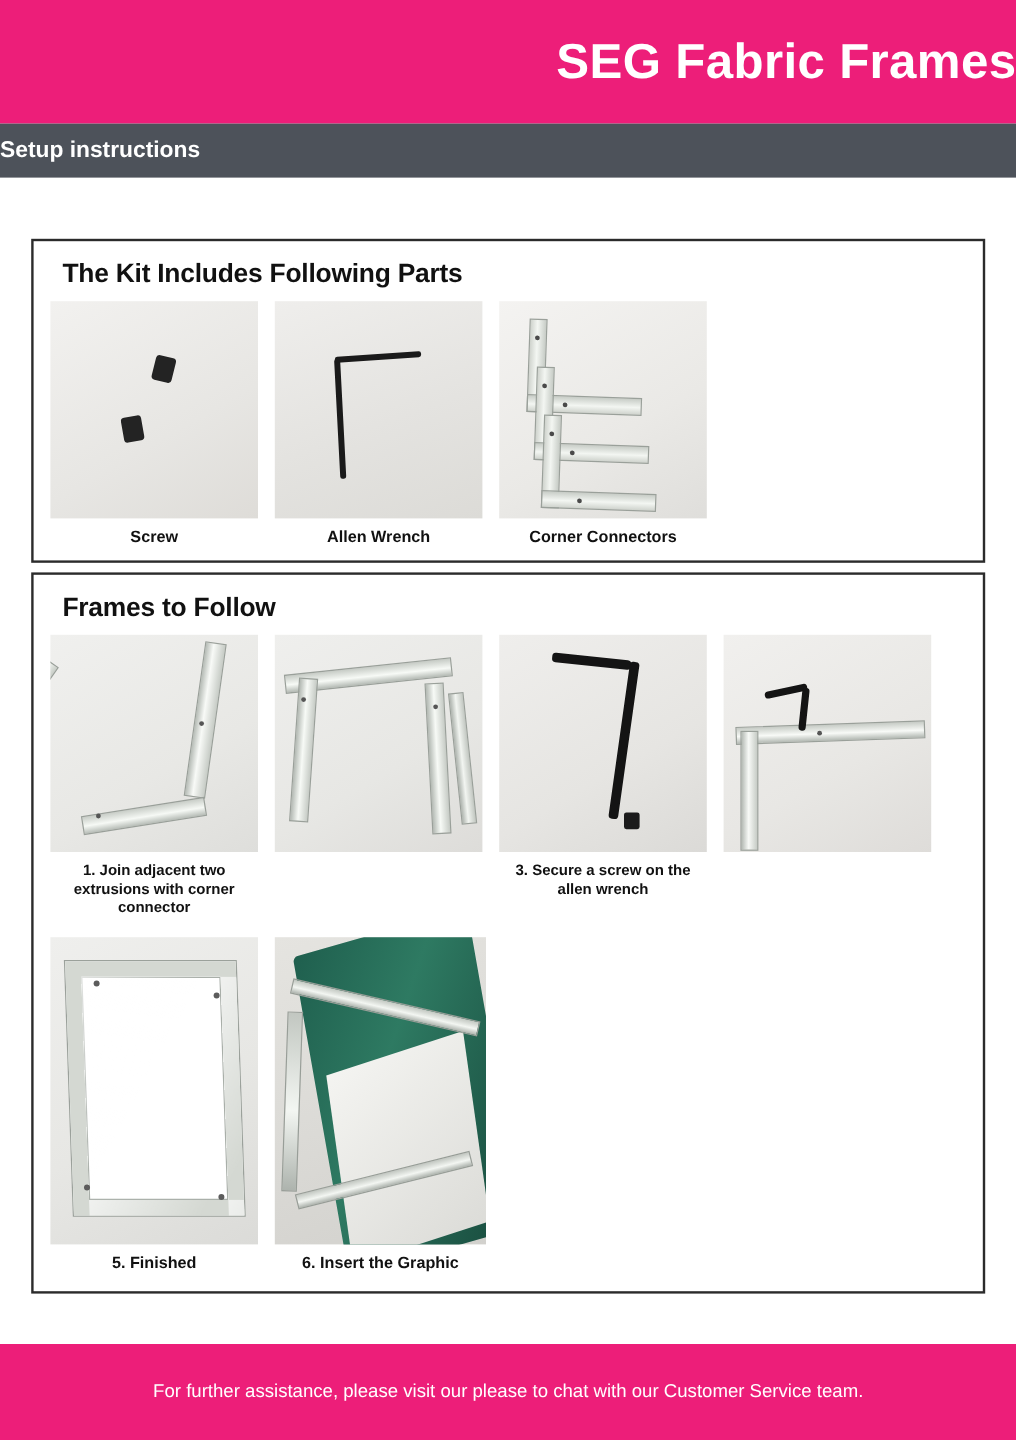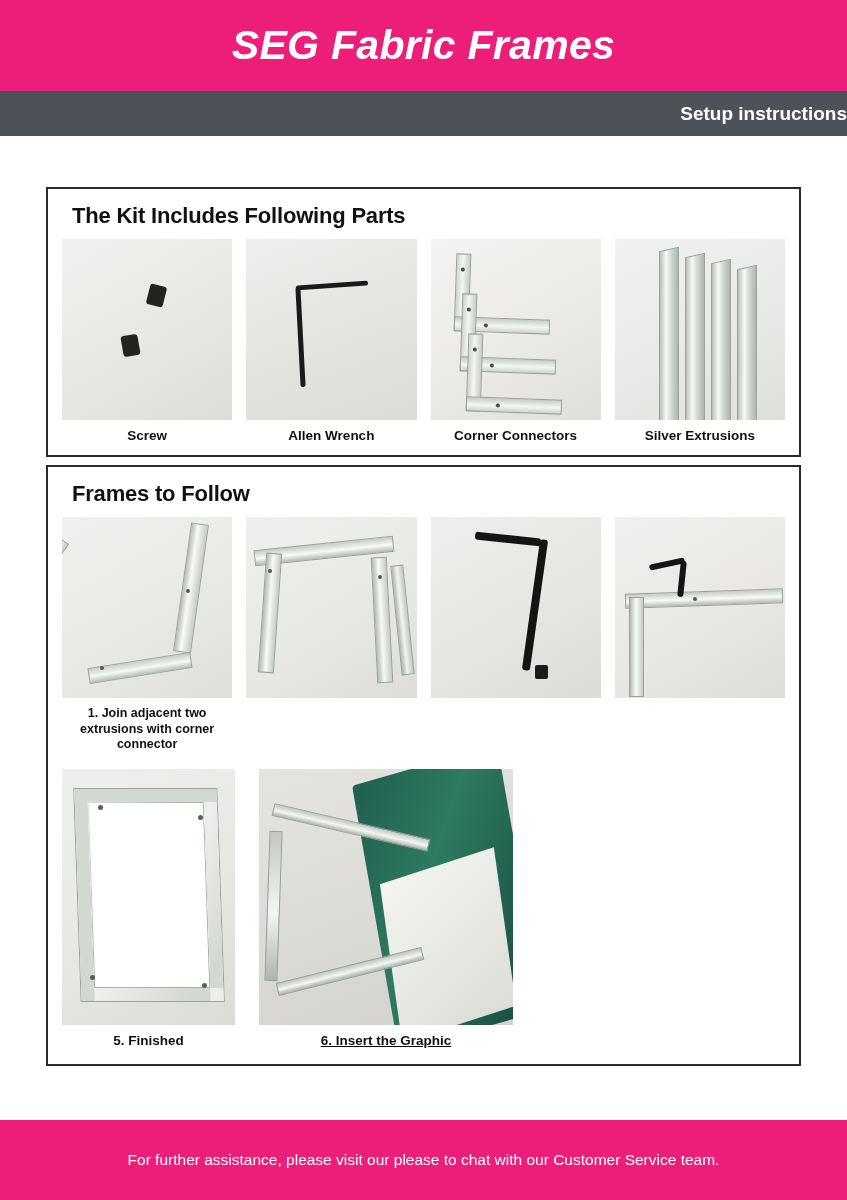--- a/index.html
+++ b/index.html
@@ -16,12 +16,11 @@
   
   .title-bar {
     width: 100%;
-    height: 91px;
+    height: 103px;
     background: #ed1e79;
     display: flex;
     align-items: center;
-    justify-content: center;
-    font-style: italic;
+    justify-content: flex-end;
   }
   .title-bar .title {
     color: #ffffff;

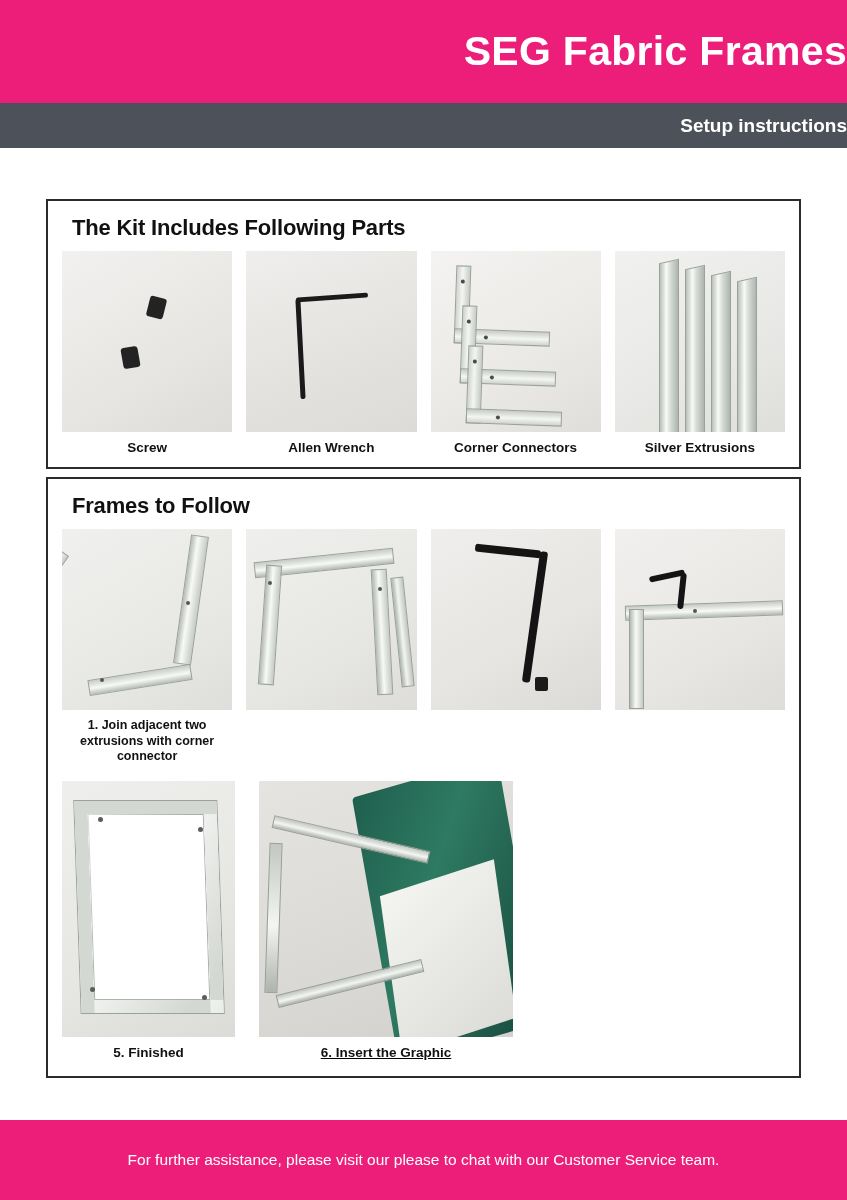--- a/index.html
+++ b/index.html
@@ -35,7 +35,7 @@
     background: #4d525a;
     display: flex;
     align-items: center;
-    justify-content: flex-end;
+    justify-content: flex-start;
   }
   .subtitle-bar .subtitle {
     color: #ffffff;

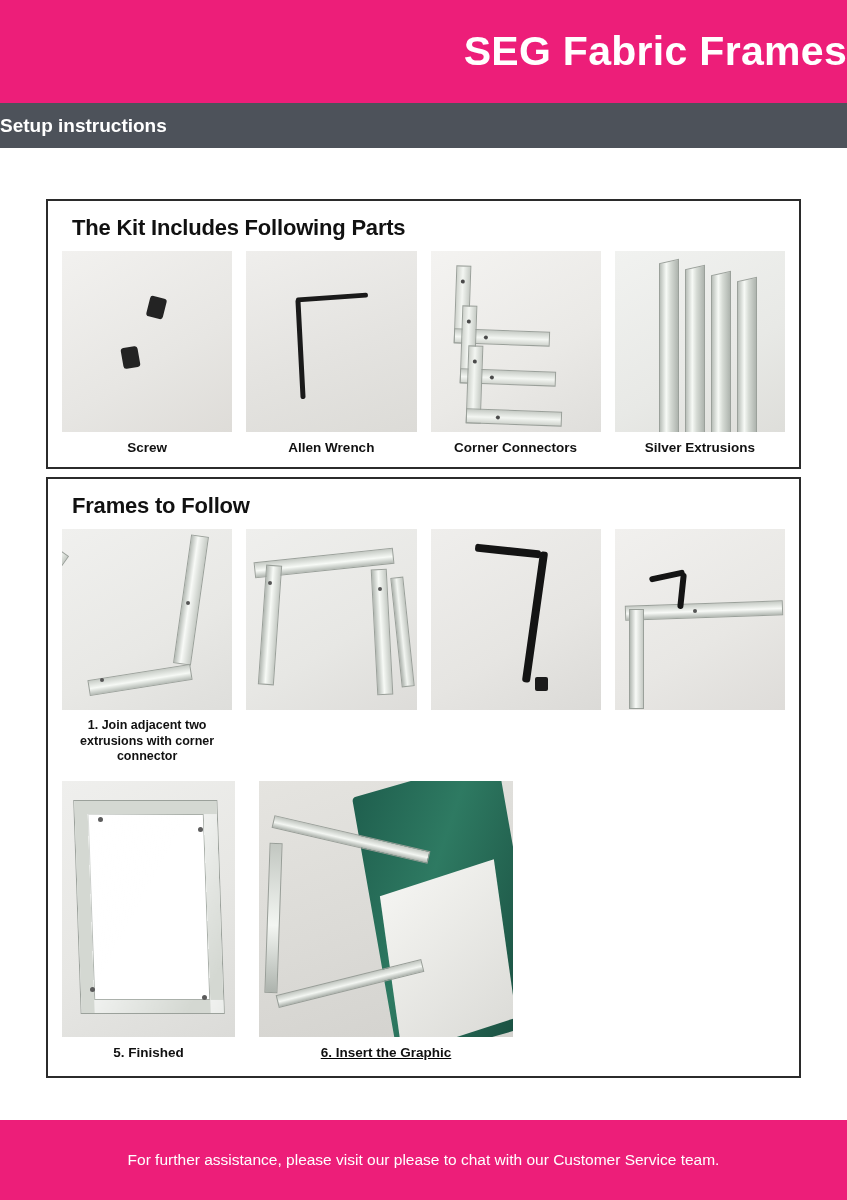--- a/index.html
+++ b/index.html
@@ -45,7 +45,7 @@
 
   
   .sheet {
-    padding: 0 46px;
+    padding: 0 26px;
   }
   .panel {
     border: 2px solid #2b2b2b;

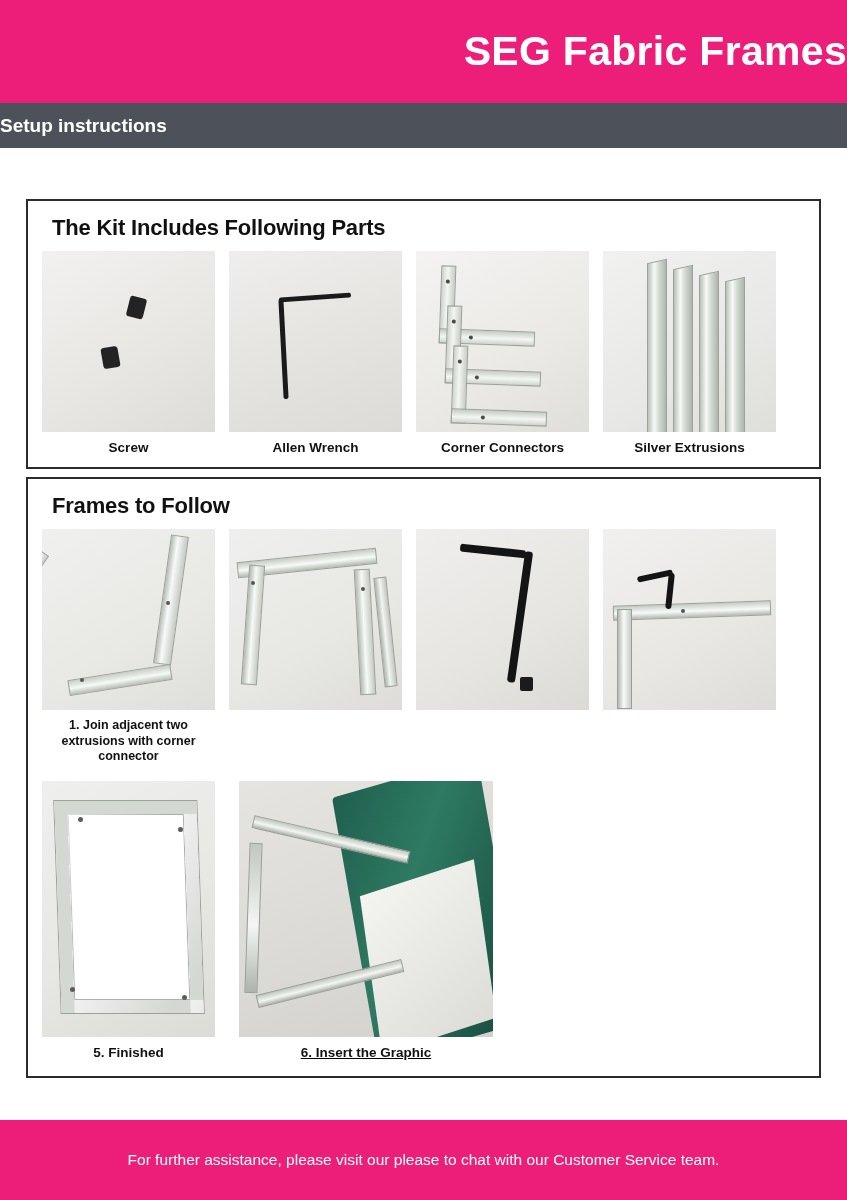--- a/index.html
+++ b/index.html
@@ -389,15 +389,6 @@
         <div class="caption">Corner Connectors</div>
       </div>
 
-      <div class="cell">
-        <div class="photo ph-extr">
-          <div class="bar b1"></div>
-          <div class="bar b2"></div>
-          <div class="bar b3"></div>
-          <div class="bar b4"></div>
-        </div>
-        <div class="caption">Silver Extrusions</div>
-      </div>
 
     </div>
   </section>

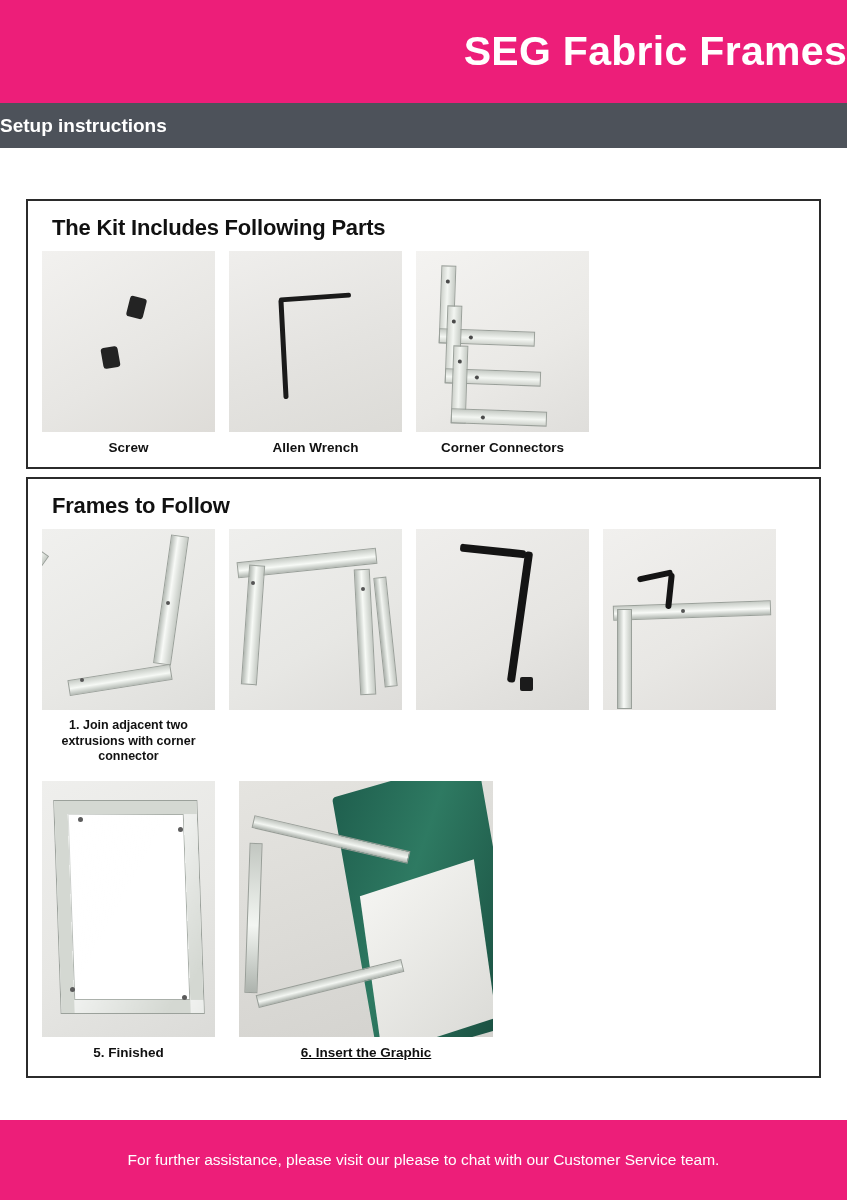--- a/index.html
+++ b/index.html
@@ -426,6 +426,7 @@
           <div class="arm-v"></div>
           <div class="screw"></div>
         </div>
+        <div class="caption small">3. Secure a screw on the allen wrench</div>
       </div>
 
       <div class="cell">

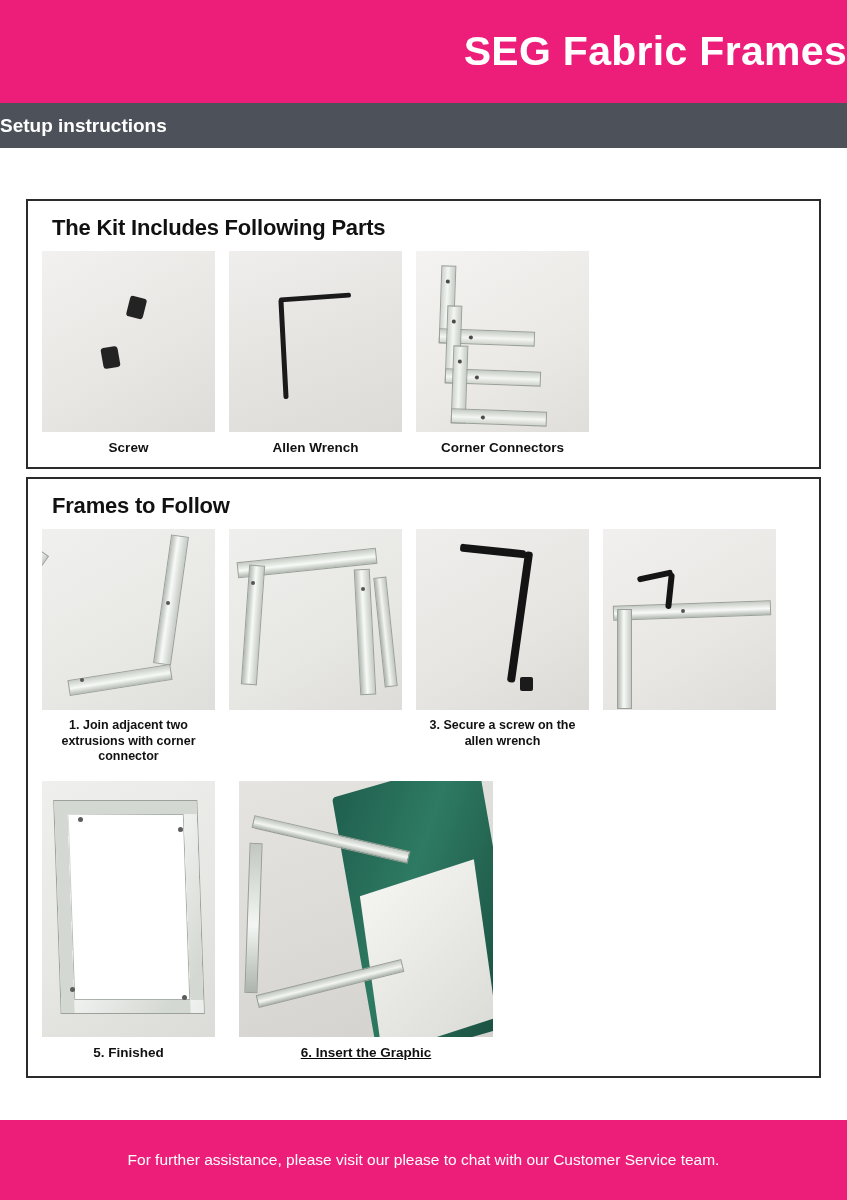--- a/index.html
+++ b/index.html
@@ -306,7 +306,7 @@
   
   .steps-row2 {
     display: flex;
-    gap: 24px;
+    gap: 14px;
     margin-top: 16px;
   }
   .cell.wide { width: 173px; }

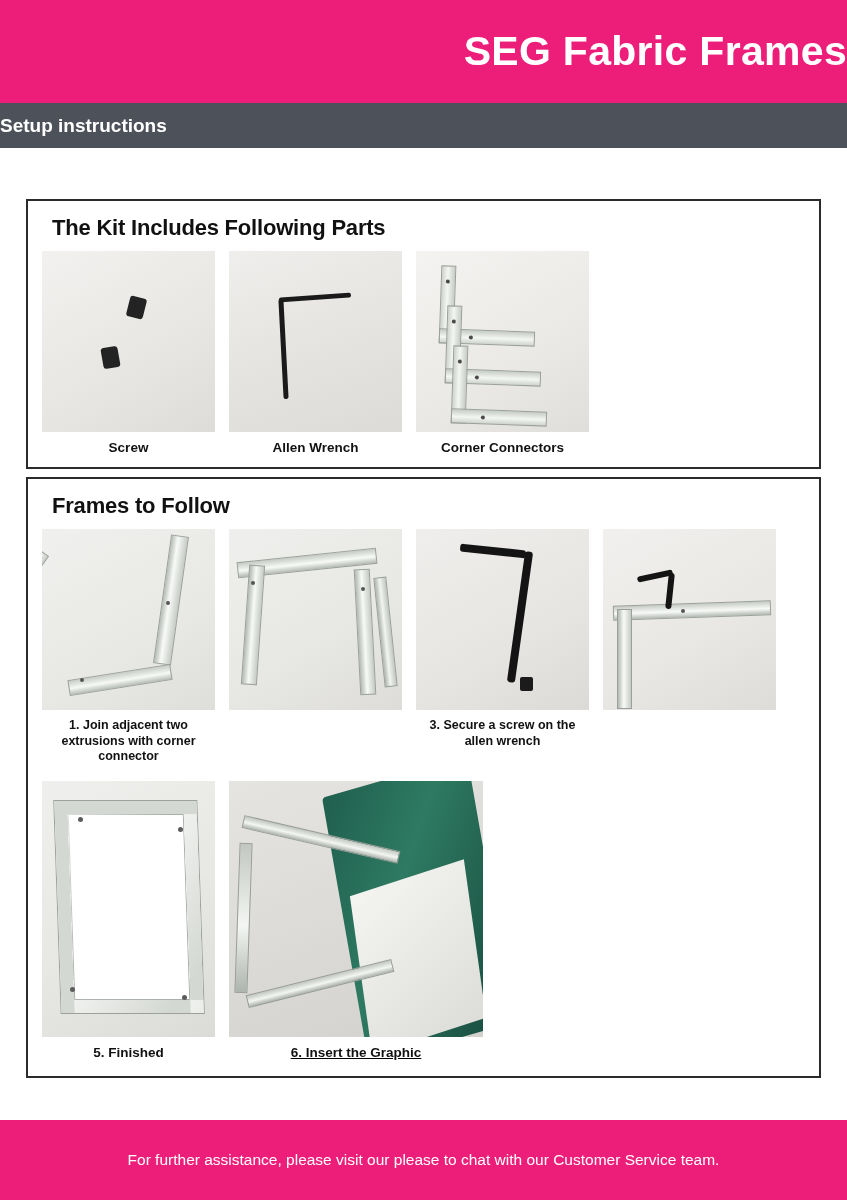--- a/index.html
+++ b/index.html
@@ -310,7 +310,7 @@
     margin-top: 16px;
   }
   .cell.wide { width: 173px; }
-  .cell.wide2 { width: 254px; text-decoration: underline; }
+  .cell.wide2 { width: 176px; }
 
   
   .footer {

